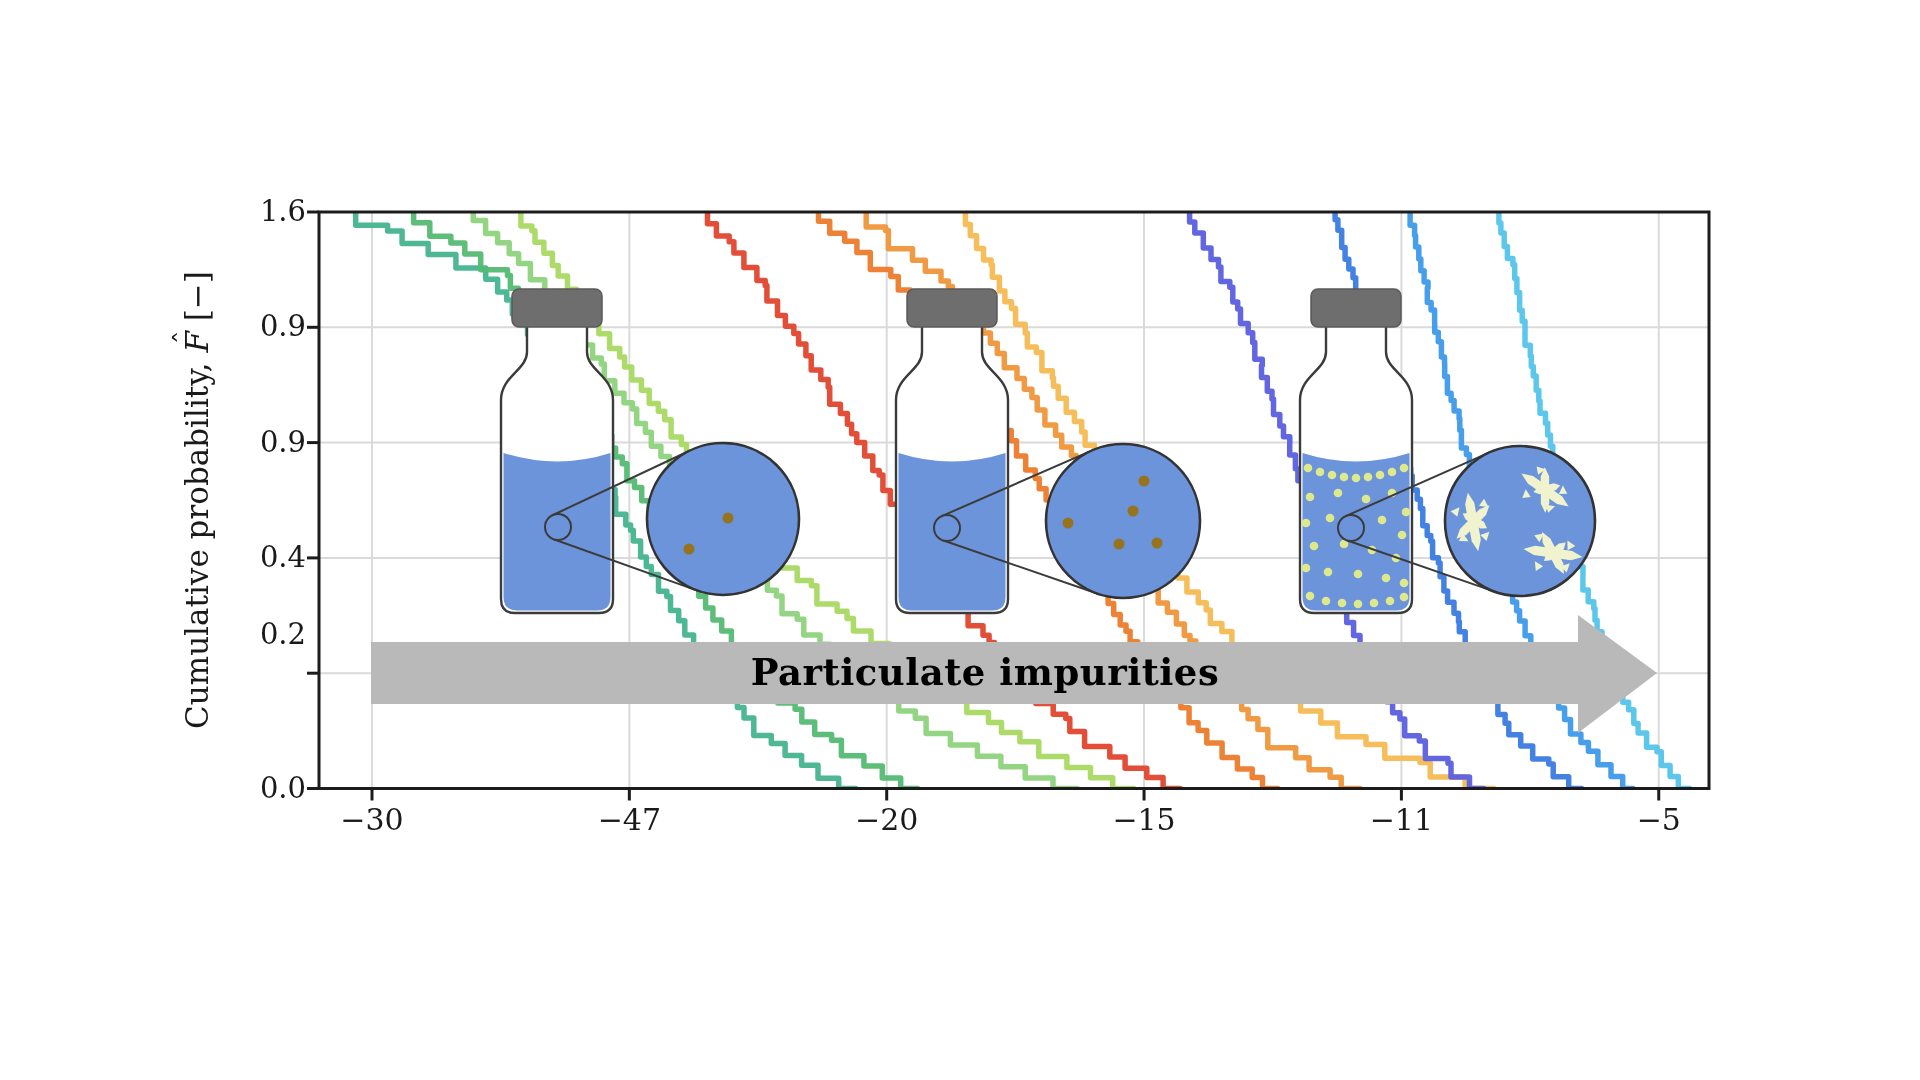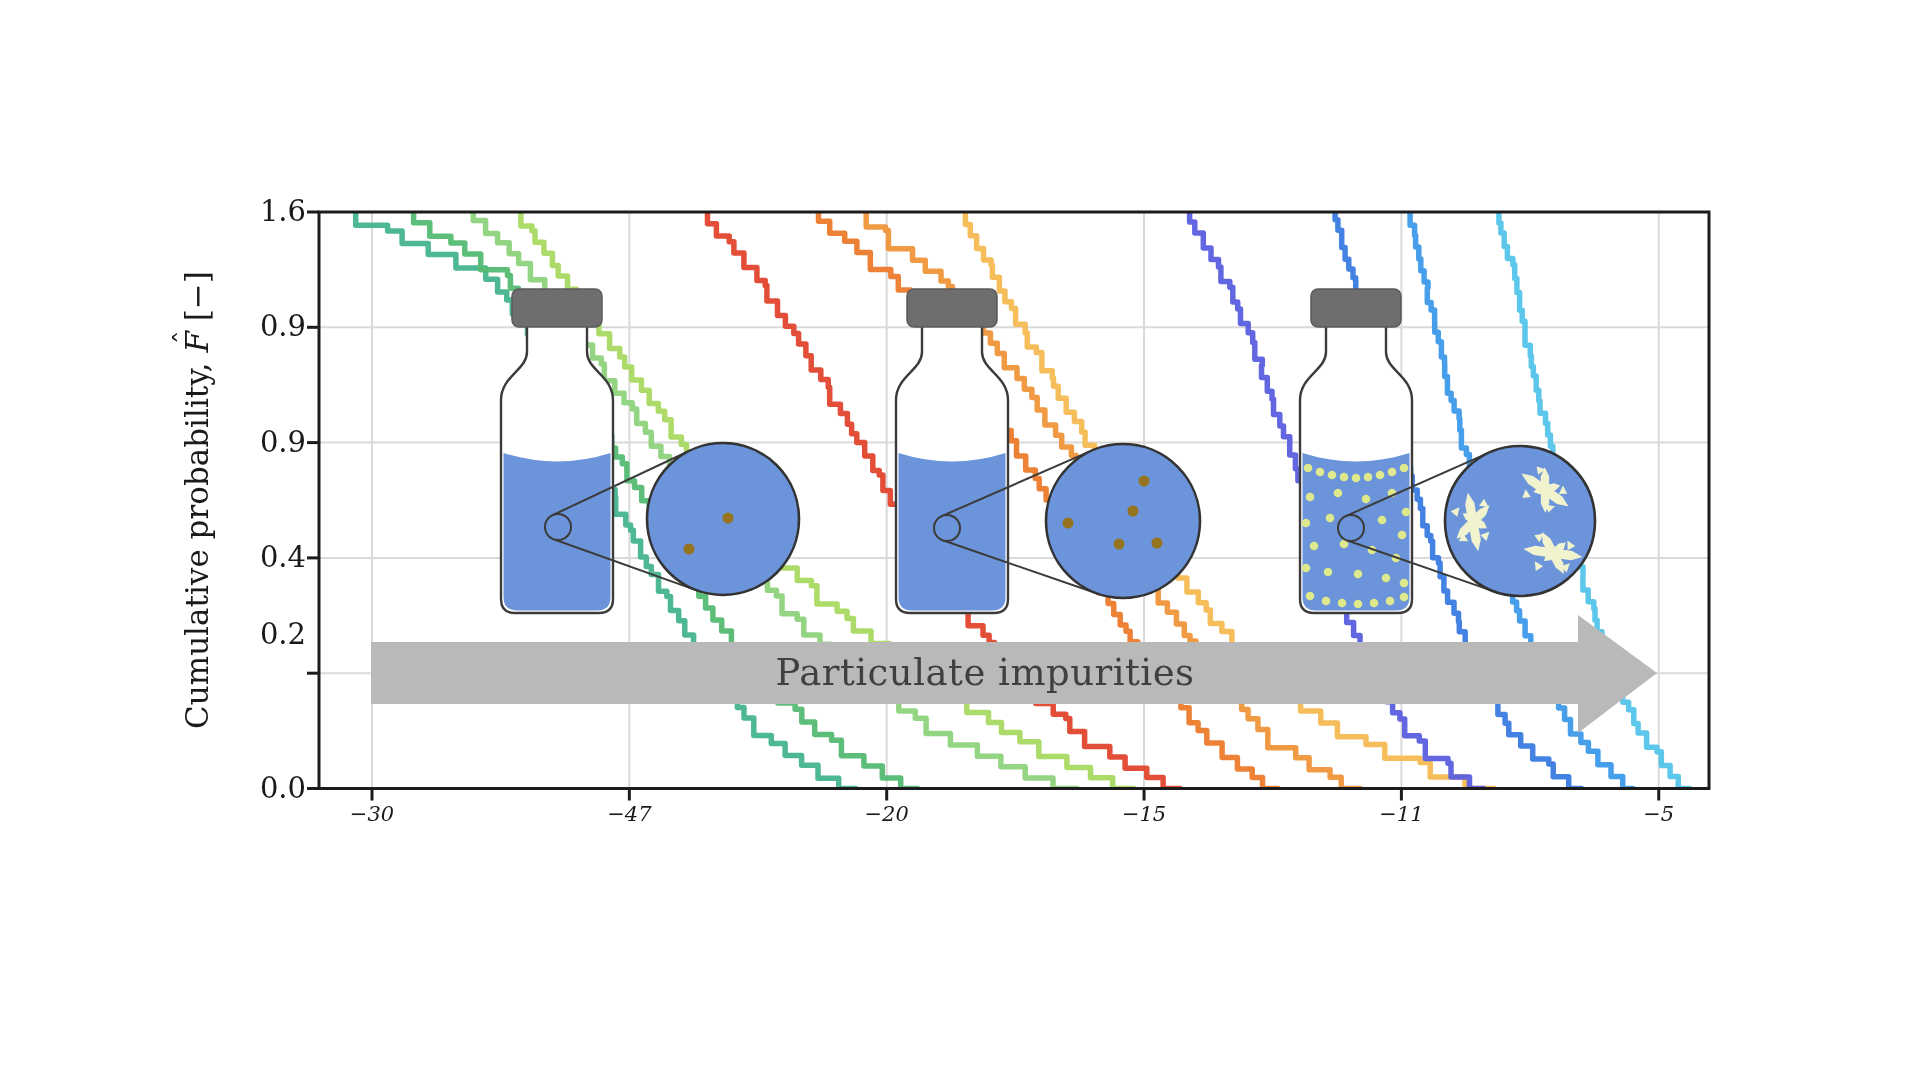--- a/index.html
+++ b/index.html
@@ -34,7 +34,7 @@
   .arrow-label {
     position: absolute; left: 985px; top: 673px;
     transform: translate(-50%, -52%);
-    font-size: 37px; font-weight: normal; color: #404040;
+    font-size: 37px; font-weight: bold; color: #000000;
     letter-spacing: 0.5px;
   }
 </style>

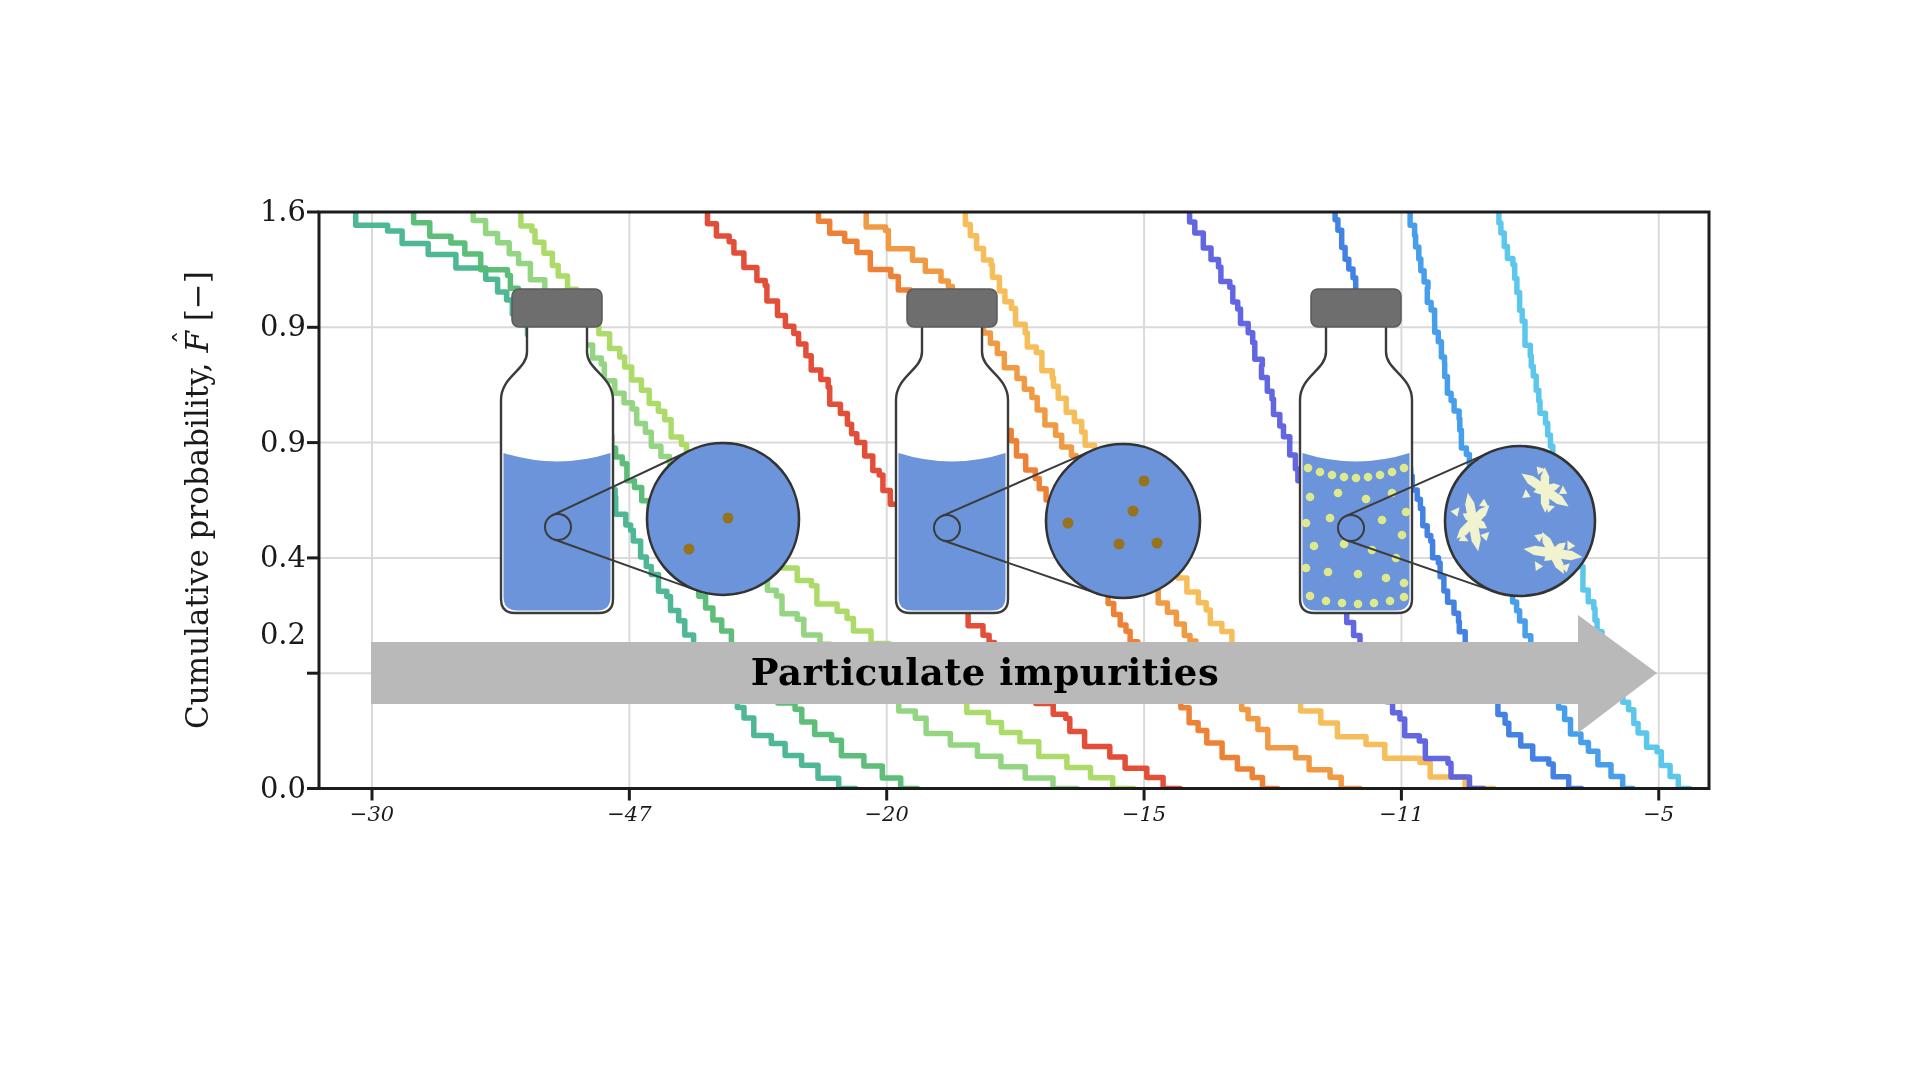--- a/index.html
+++ b/index.html
@@ -12,7 +12,7 @@
   .stage { position: absolute; inset: 0; width: 1920px; height: 1080px; }
   #fig { position: absolute; left: 0; top: 0; }
   .lbl { position: absolute; color: #1a1a1a; white-space: nowrap; }
-  .tick-x { position: absolute; width: 120px; text-align: center; font-size: 21px; color: #1a1a1a; font-style: italic; }
+  .tick-x { position: absolute; width: 120px; text-align: center; font-size: 30px; color: #1a1a1a; }
   .tick-y { position: absolute; width: 100px; text-align: right; font-size: 29px; color: #1a1a1a; }
   .ylabel {
     position: absolute; left: 197px; top: 500px;

